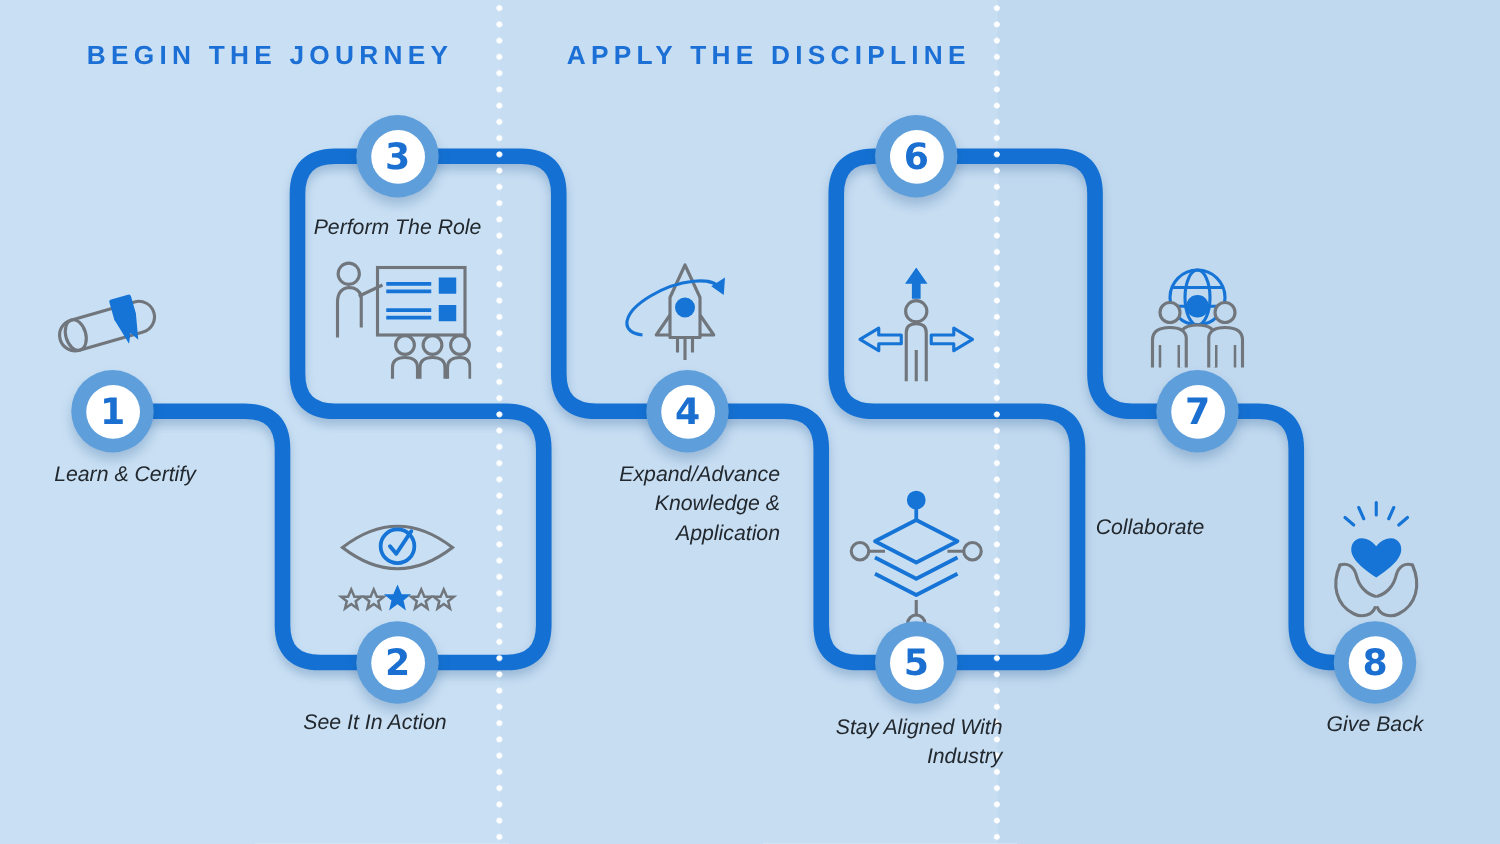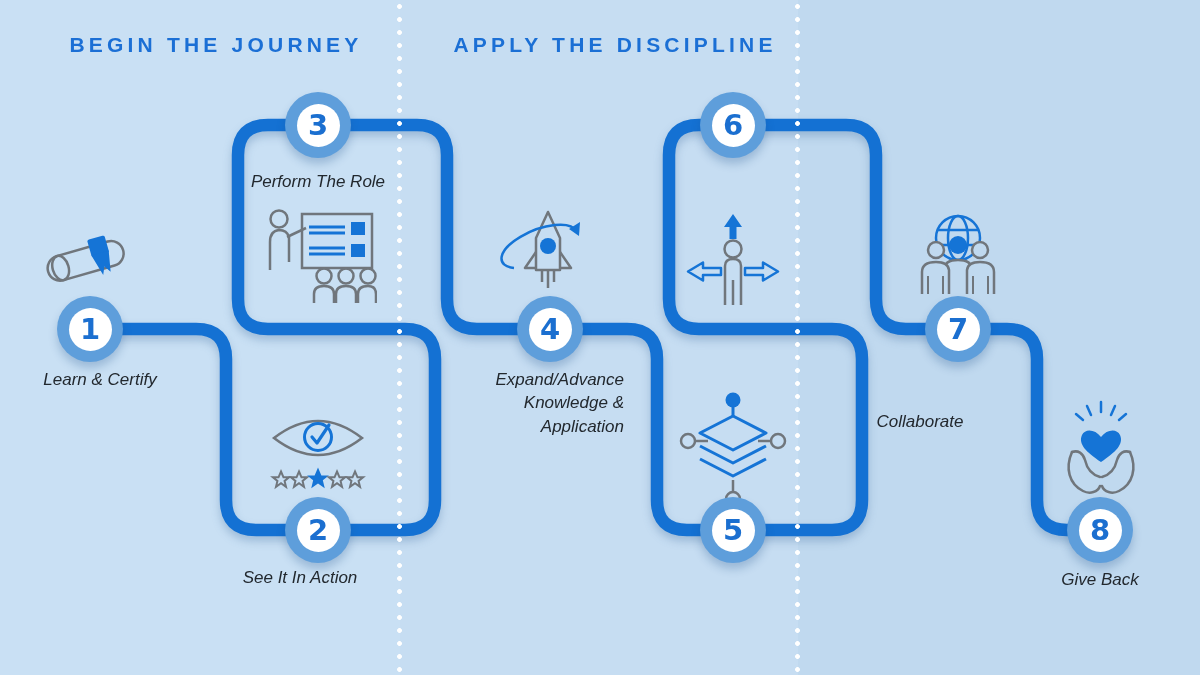--- a/index.html
+++ b/index.html
@@ -252,6 +252,7 @@
   <div class="label" style="left:300px;top:566px;">See It In Action</div>
   <div class="label" style="left:318px;top:170px;">Perform The Role</div>
   <div class="label wrap" style="left:548px;top:368px;width:152px;">Expand/Advance Knowledge &amp; Application</div>
+  <div class="label wrap" style="left:733px;top:570px;width:138px;">Stay Aligned With Industry</div>
   <div class="label" style="left:920px;top:366px;margin-top:44px;">Collaborate</div>
   <div class="label" style="left:1100px;top:568px;">Give Back</div>
 

